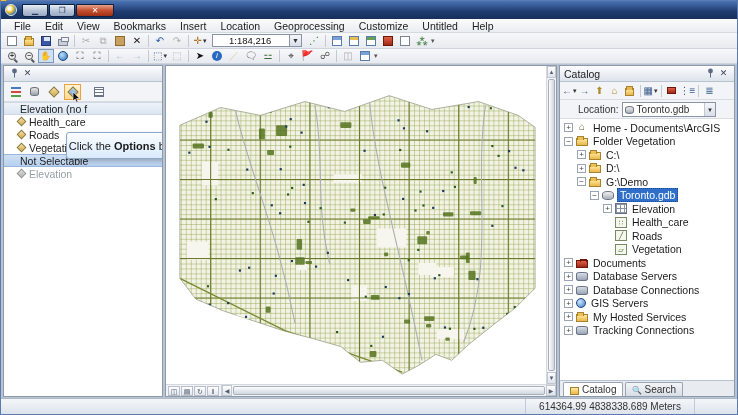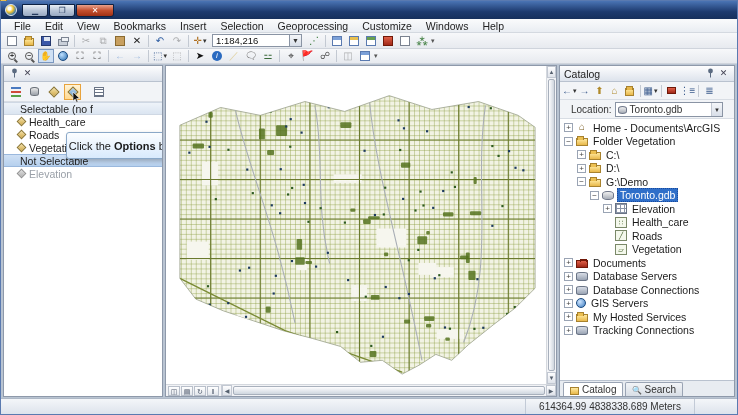--- a/index.html
+++ b/index.html
@@ -149,7 +149,7 @@
       <span class="menu-item">View</span>
       <span class="menu-item">Bookmarks</span>
       <span class="menu-item">Insert</span>
-      <span class="menu-item">Selection</span>
+      <span class="menu-item">Location</span>
       <span class="menu-item">Geoprocessing</span>
       <span class="menu-item">Customize</span>
       <span class="menu-item">Windows</span>

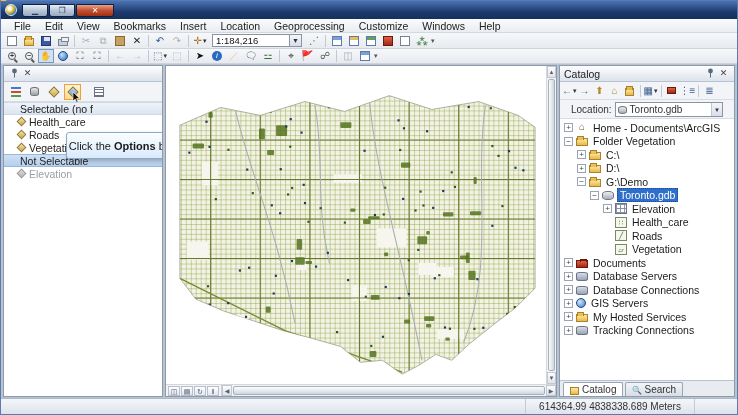--- a/index.html
+++ b/index.html
@@ -152,7 +152,7 @@
       <span class="menu-item">Location</span>
       <span class="menu-item">Geoprocessing</span>
       <span class="menu-item">Customize</span>
-      <span class="menu-item">Windows</span>
+      <span class="menu-item">Untitled</span>
       <span class="menu-item">Help</span>
     </div>
 

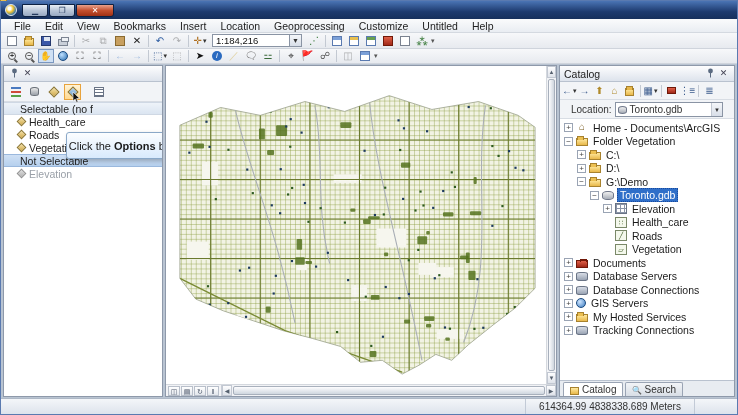--- a/index.html
+++ b/index.html
@@ -45,7 +45,7 @@
   .mag .pm { position:absolute; top:-1px; left:1px; font-size:7px; font-weight:bold; color:#333; }
   .hand { font-size:9px; }
   .scale-combo { display:flex; align-items:center; margin:0 3px; }
-  .scale-input { width:78px; height:13px; background:#fff; border:1px solid #8a94a4; font-size:9.5px; padding:0 3px; line-height:12px; color:#111; }
+  .scale-input { width:78px; height:13px; background:#fff; border:1px solid #8a94a4; font-size:9.5px; padding:0 16px; line-height:12px; color:#111; }
   .combo-arrow { width:12px; height:13px; background:linear-gradient(#f4f6f9,#d8dee8); border:1px solid #8a94a4; border-left:none; font-size:7px; text-align:center; line-height:12px; color:#333; }
   .drop { font-size:7px; color:#333; margin-left:1px; }
   .overflow { font-size:7px; color:#555; width:8px; }

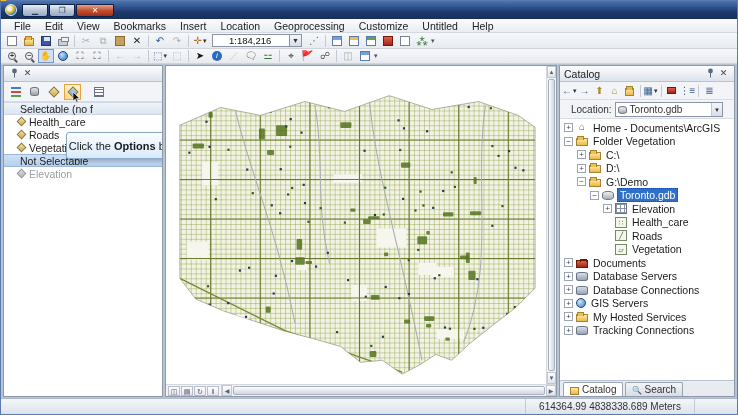--- a/index.html
+++ b/index.html
@@ -332,7 +332,7 @@
       </div>
       <div class="toc-body" id="toc-body">
 
-      <div class="toc-row group">Selectable (no f</div>
+      <div class="toc-row group">Elevation (no f</div>
           <div class="toc-row layer">
             <span class="diamond"></span>
             <span>Health_care</span>

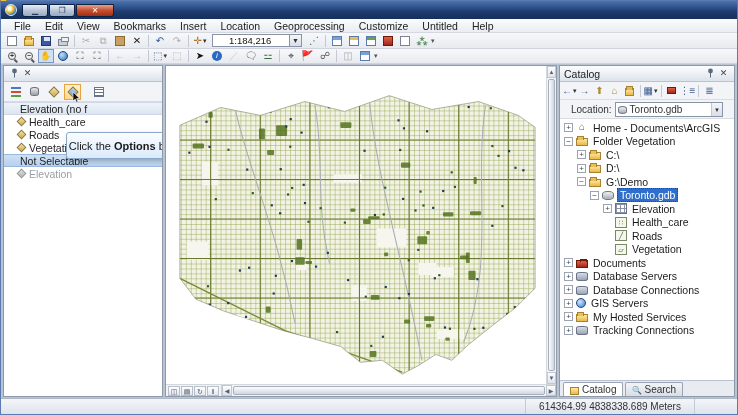--- a/index.html
+++ b/index.html
@@ -97,7 +97,7 @@
   
   .cat-toolbar { height:18px; display:flex; align-items:center; padding:1px 2px; gap:1px; background:#f2f4f7; border-bottom:1px solid #d8dde4; }
   .cat-tool { height:15px; min-width:14px; display:flex; align-items:center; justify-content:center; font-size:10px; color:#3a5a8c; }
-  .loc-row { height:19px; display:flex; align-items:center; padding:2px 11px; gap:3px; background:#f2f4f7; border-bottom:1px solid #d8dde4; font-size:10px; color:#333; }
+  .loc-row { height:19px; display:flex; align-items:center; padding:2px 18px; gap:3px; background:#f2f4f7; border-bottom:1px solid #d8dde4; font-size:10px; color:#333; }
   .loc-combo { flex:1; height:15px; background:#fff; border:1px solid #8a94a4; display:flex; align-items:center; padding-left:2px; gap:3px; font-size:10px; }
   .loc-combo .gdbicon { width:9px; height:8px; }
   .loc-combo .lc-arrow { margin-left:auto; width:11px; align-self:stretch; background:linear-gradient(#f4f6f9,#d8dee8); border-left:1px solid #c2c8d2; font-size:6px; text-align:center; line-height:14px; }

